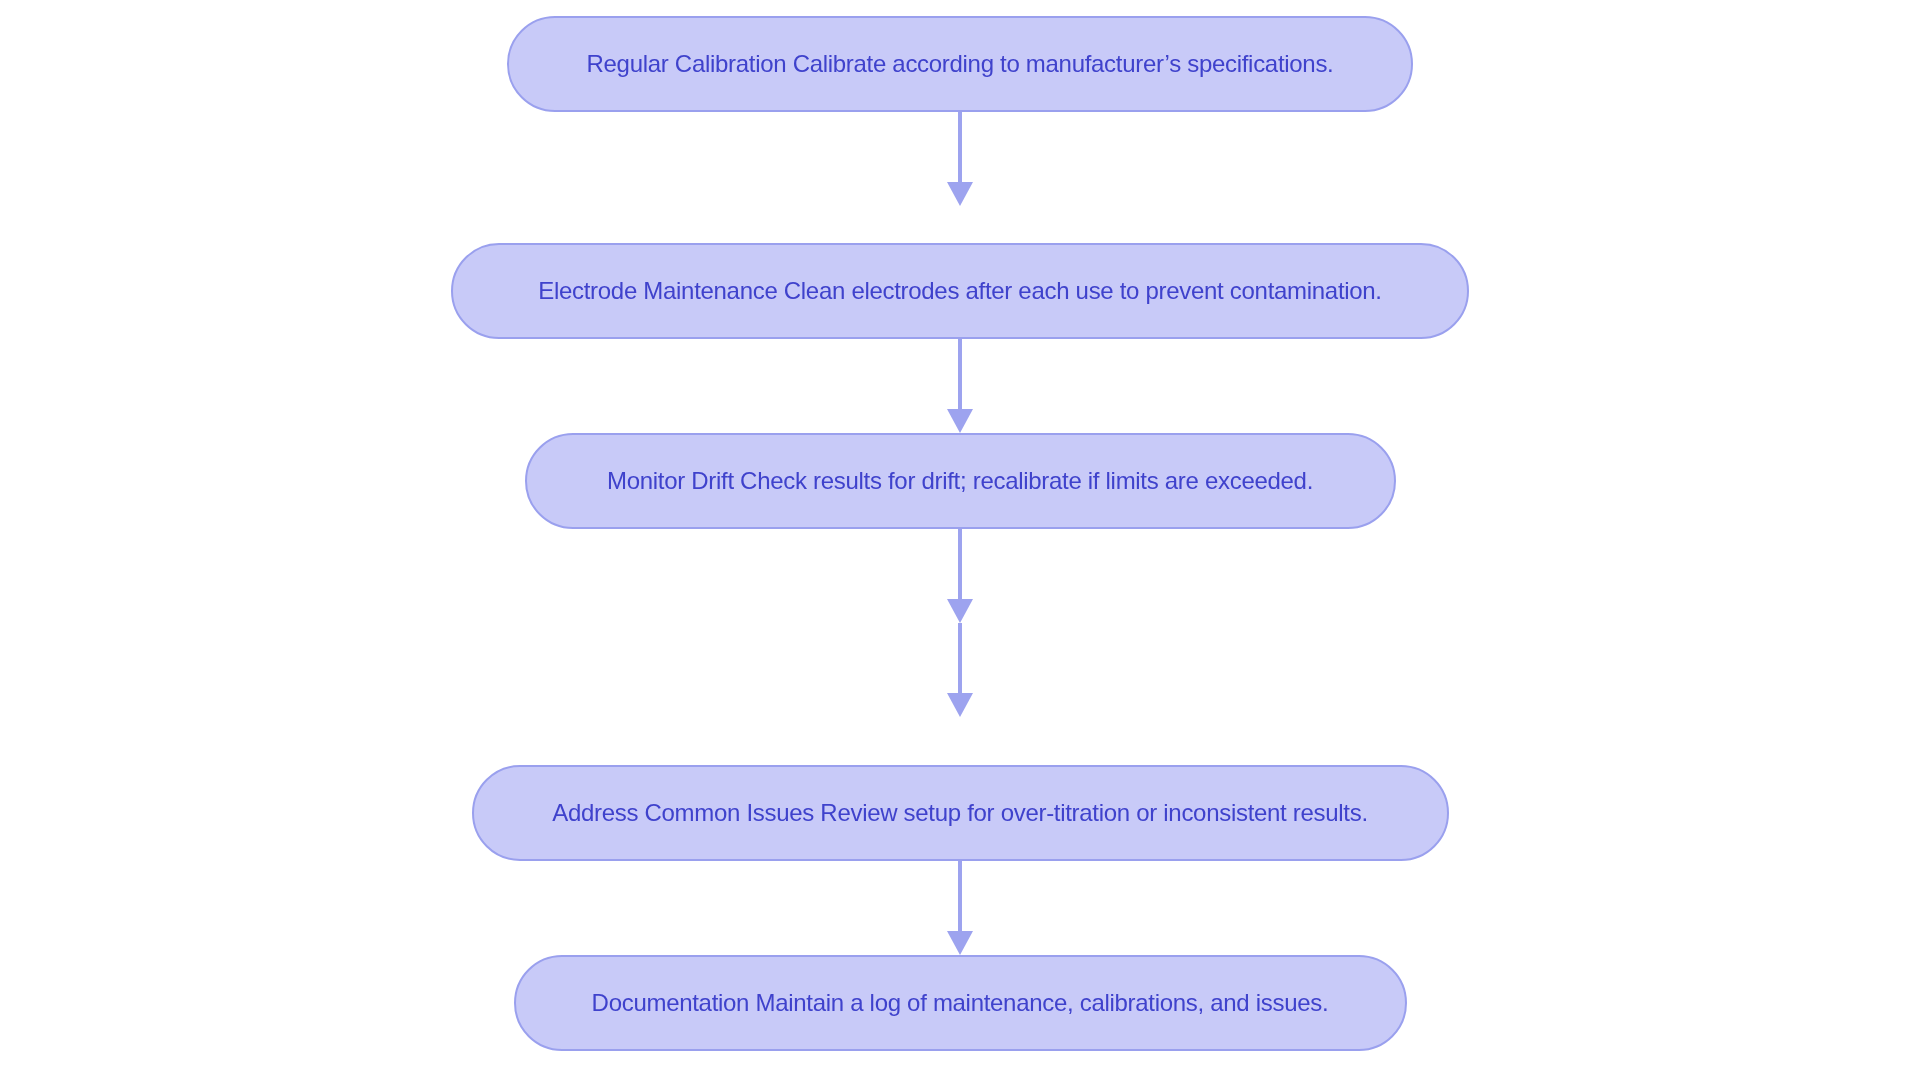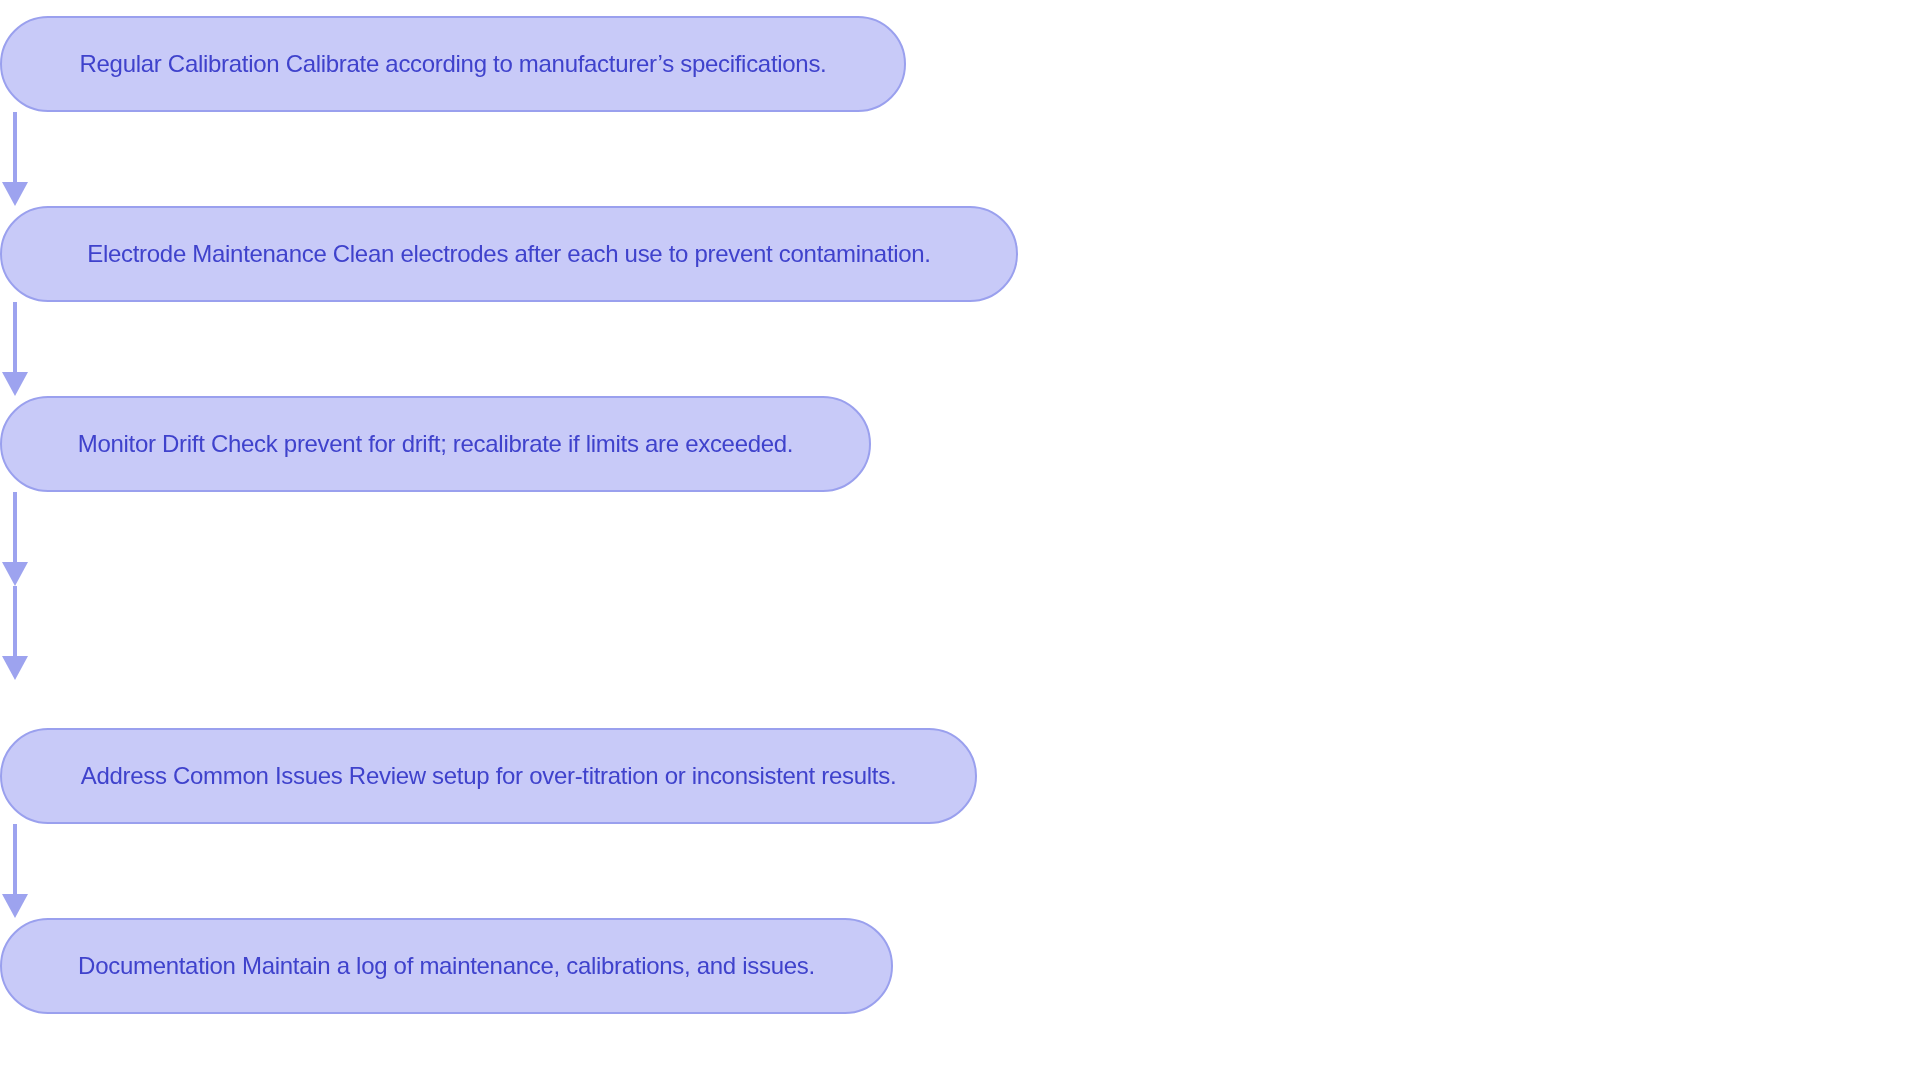--- a/index.html
+++ b/index.html
@@ -23,7 +23,7 @@
     height: 1083px;
     display: flex;
     flex-direction: column;
-    align-items: flex-start;
+    align-items: center;
     padding-top: 16px;
     border-radius: 26px;
   }

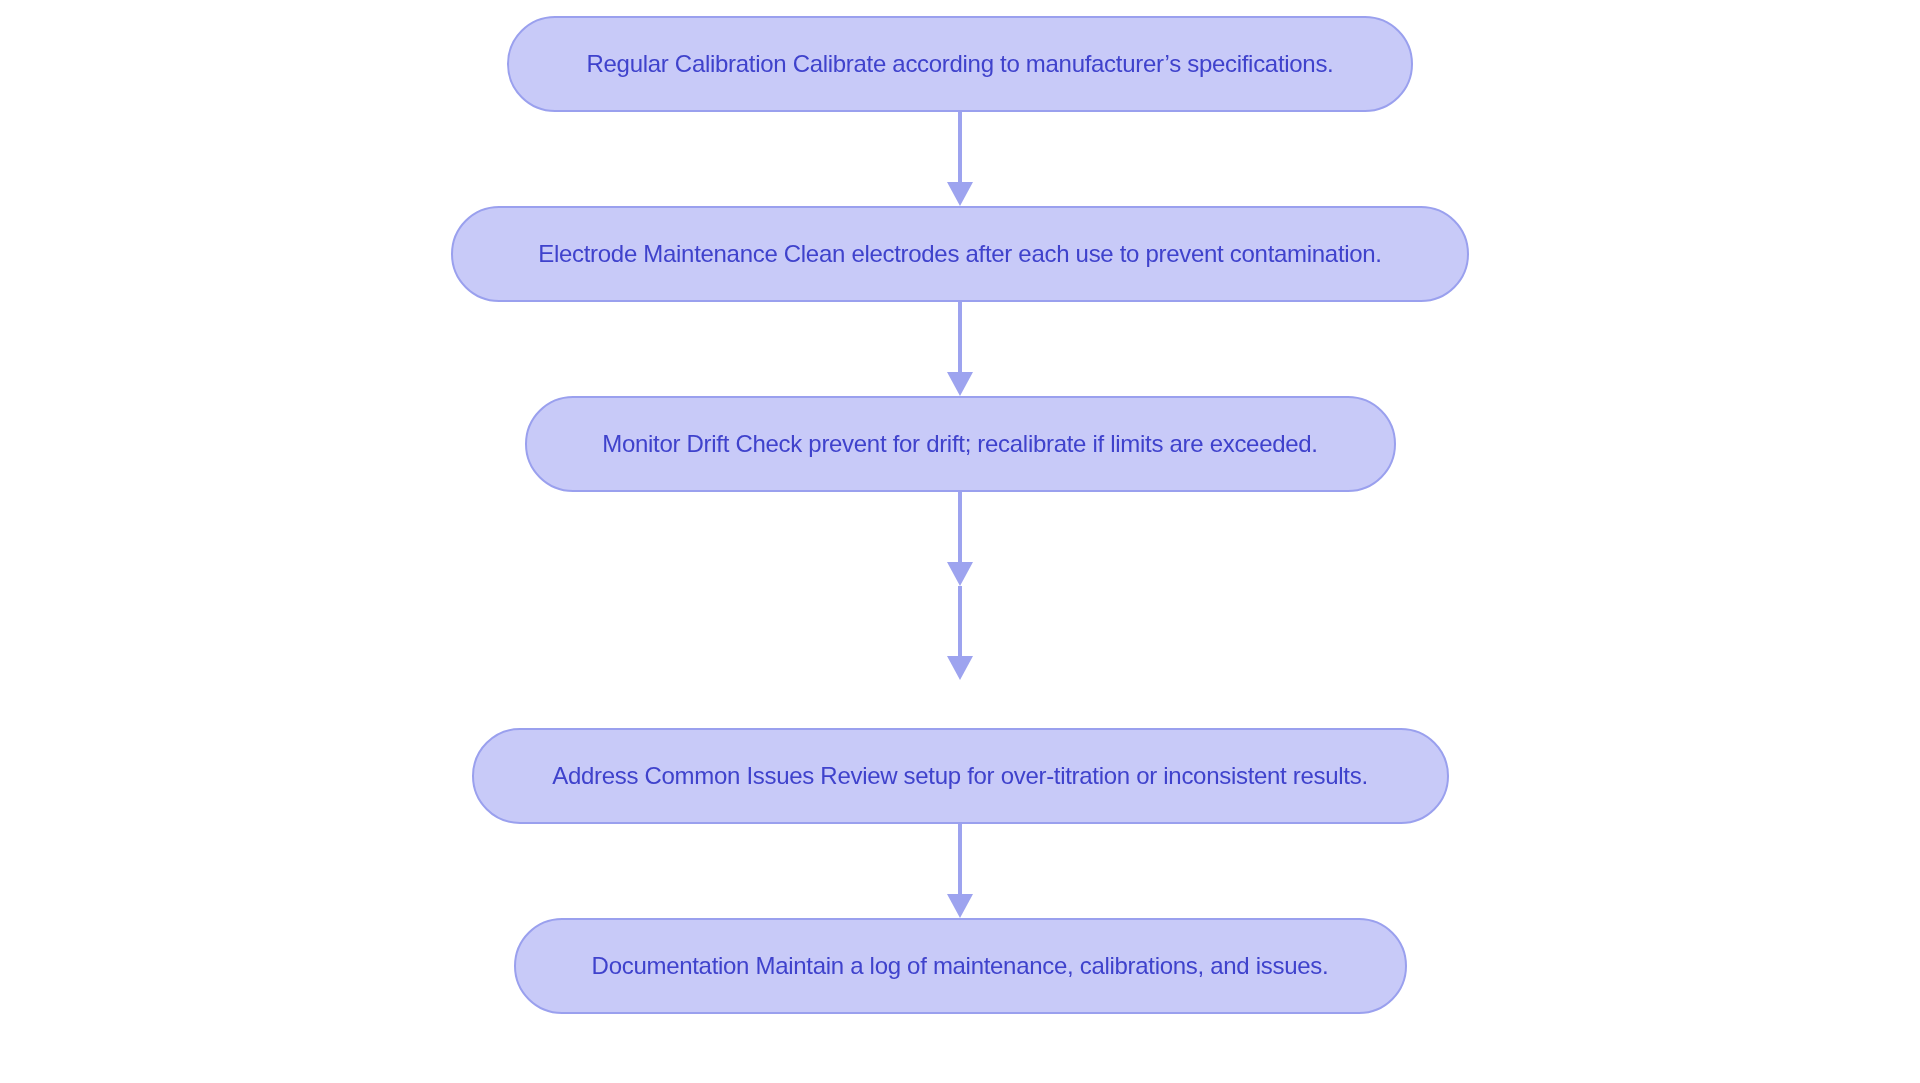--- a/index.html
+++ b/index.html
@@ -44,7 +44,7 @@
     white-space: nowrap;
   }
   .n1 { width: 906px; }
-  .n2 { width: 1018px; }
+  .n2 { width: 1018px; margin-top: 37px; }
   .n3 { width: 871px; }
   .n4 { width: 999px; }
   .n5 { width: 977px; margin-top: 48px; }

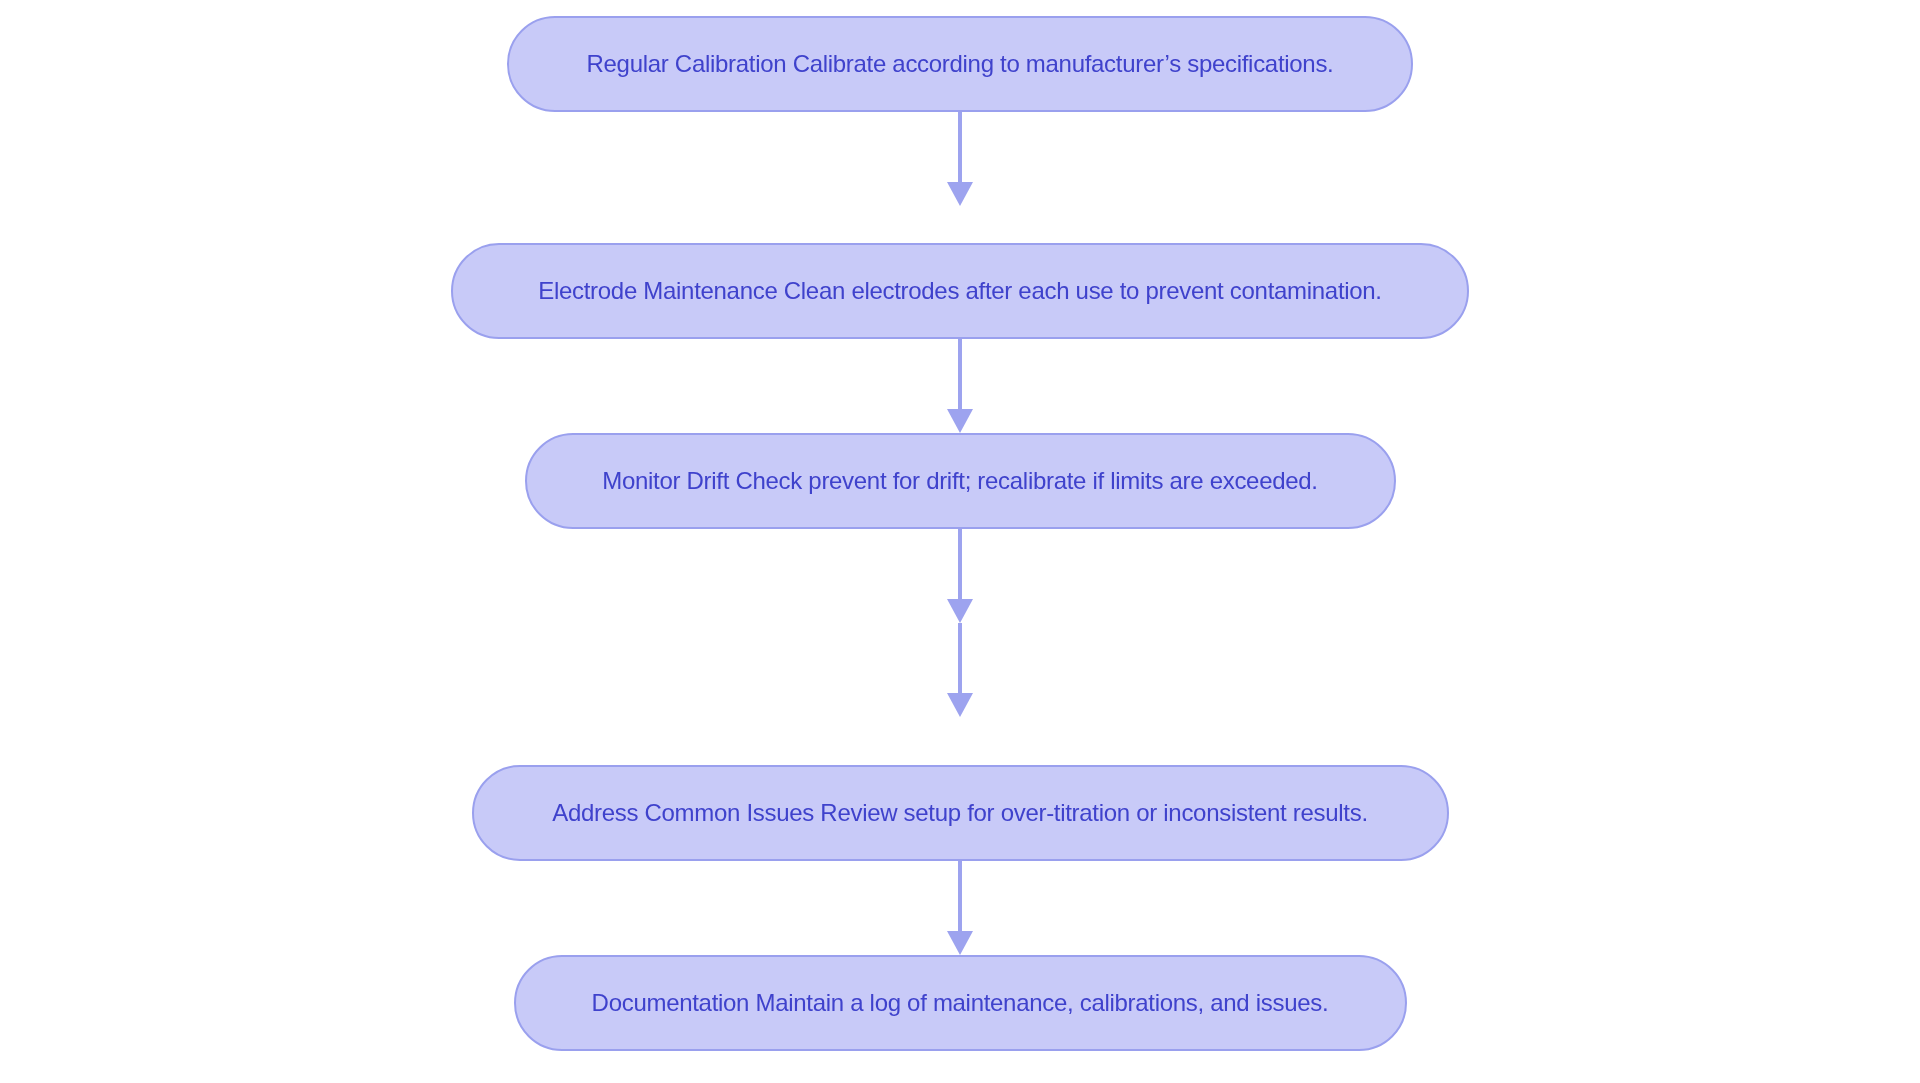--- a/index.html
+++ b/index.html
@@ -95,7 +95,7 @@
   </div>
 
   <div class="node n3">
-    <span class="node-label">Monitor Drift Check prevent for drift; recalibrate if limits are exceeded.</span>
+    <span class="node-label">Monitor Drift Check results for drift; recalibrate if limits are exceeded.</span>
   </div>
 
   <div class="connector">

